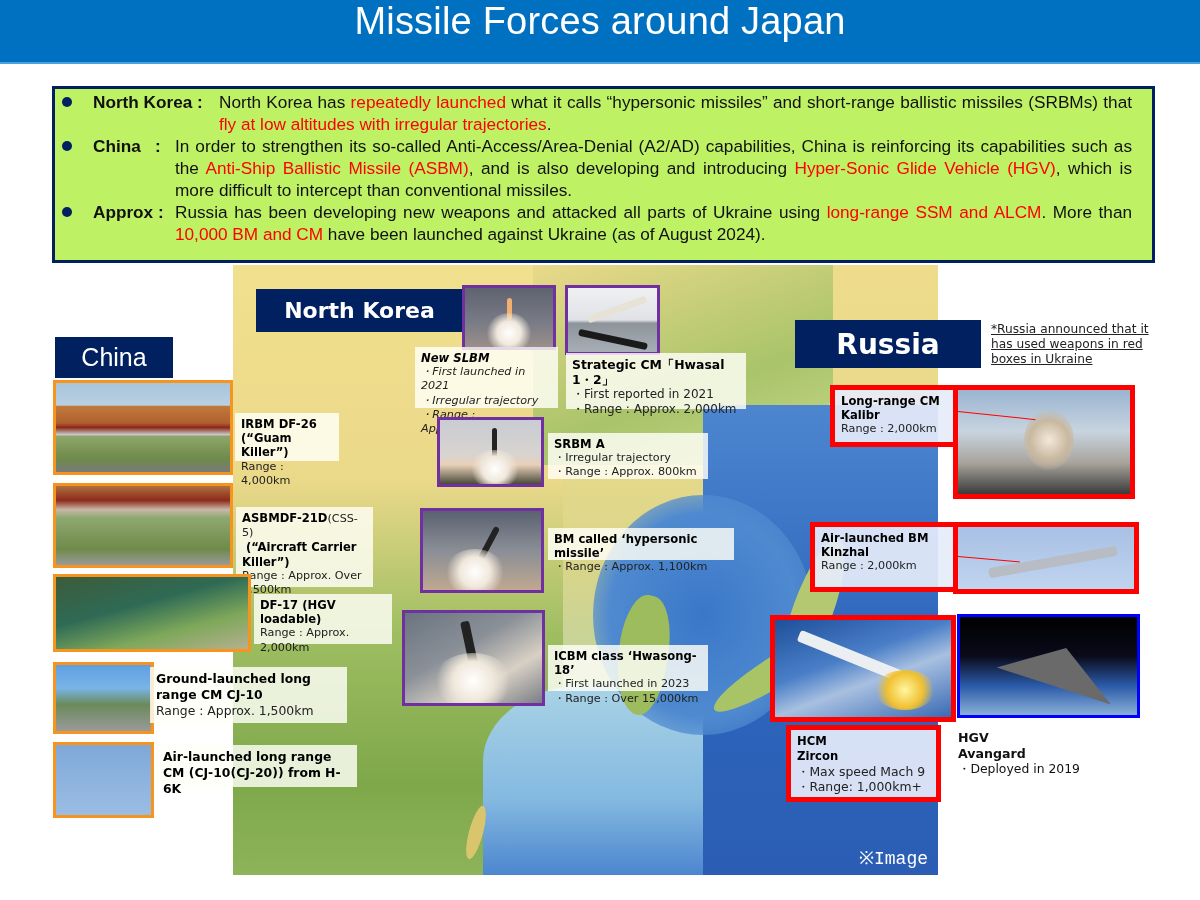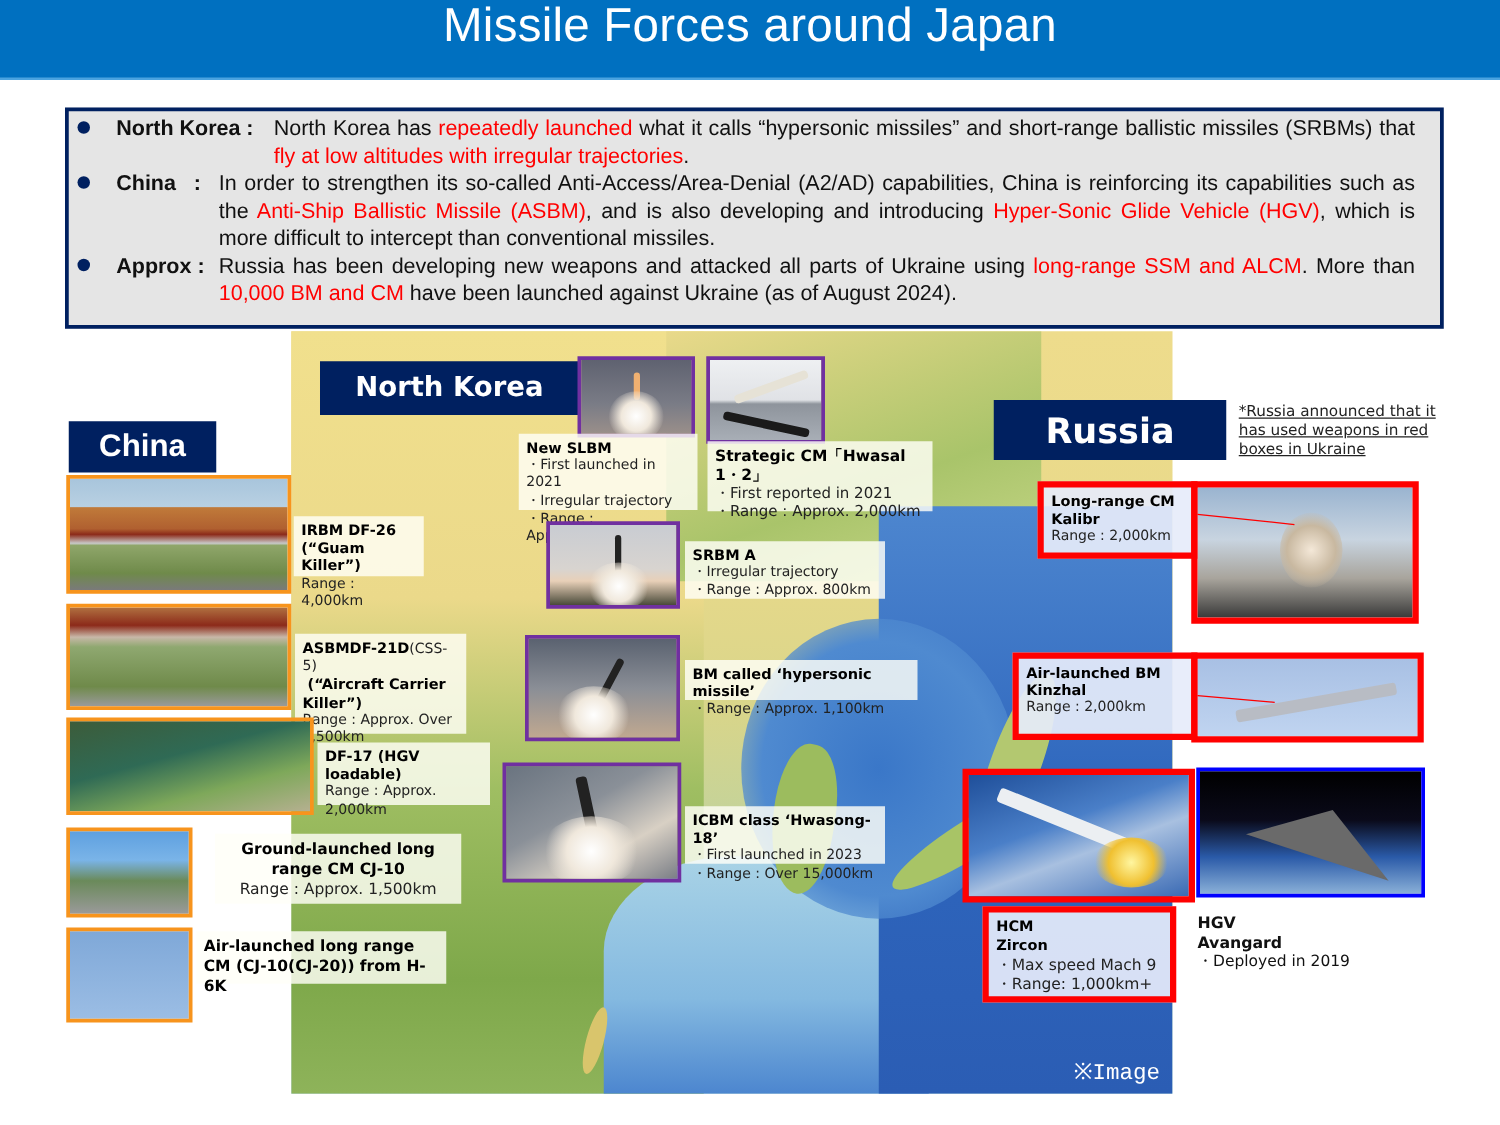--- a/index.html
+++ b/index.html
@@ -18,7 +18,7 @@
 
   .summary {
     position: absolute; left: 52px; top: 86px; width: 1103px; height: 177px;
-    border: 3px solid #002060; background: #e5e5e5;
+    border: 3px solid #002060; background: #bef264;
     font-family: "Liberation Sans", sans-serif; font-size: 17.2px; line-height: 22px;
     padding: 2px 20px 0 0;
   }

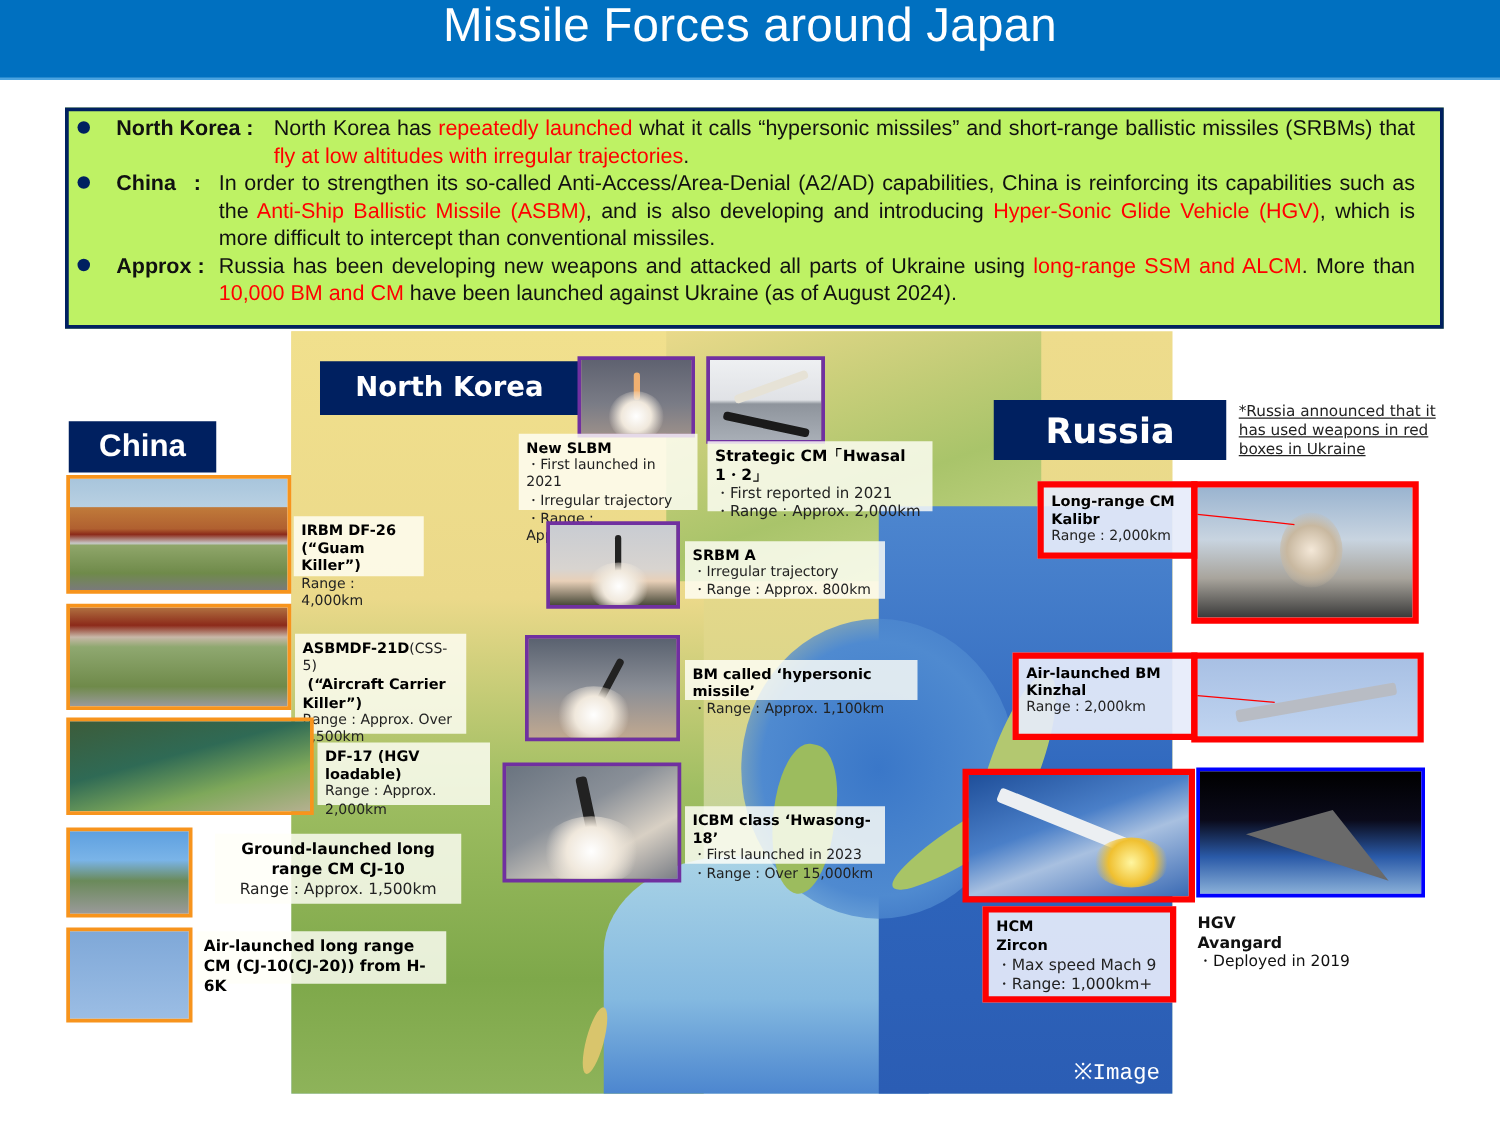--- a/index.html
+++ b/index.html
@@ -70,7 +70,7 @@
     display: flex; align-items: center; justify-content: center;
   }
   .tag-nk { left: 256px; top: 289px; width: 207px; height: 43px; font-size: 22px; }
-  .tag-cn { left: 55px; top: 337px; width: 118px; height: 41px; font-size: 25px; font-weight: bold;
+  .tag-cn { left: 55px; top: 337px; width: 118px; height: 41px; font-size: 25px; font-weight: normal;
     font-family: "Liberation Sans", sans-serif; }
   .tag-ru { left: 795px; top: 320px; width: 186px; height: 48px; font-size: 28px; }
 

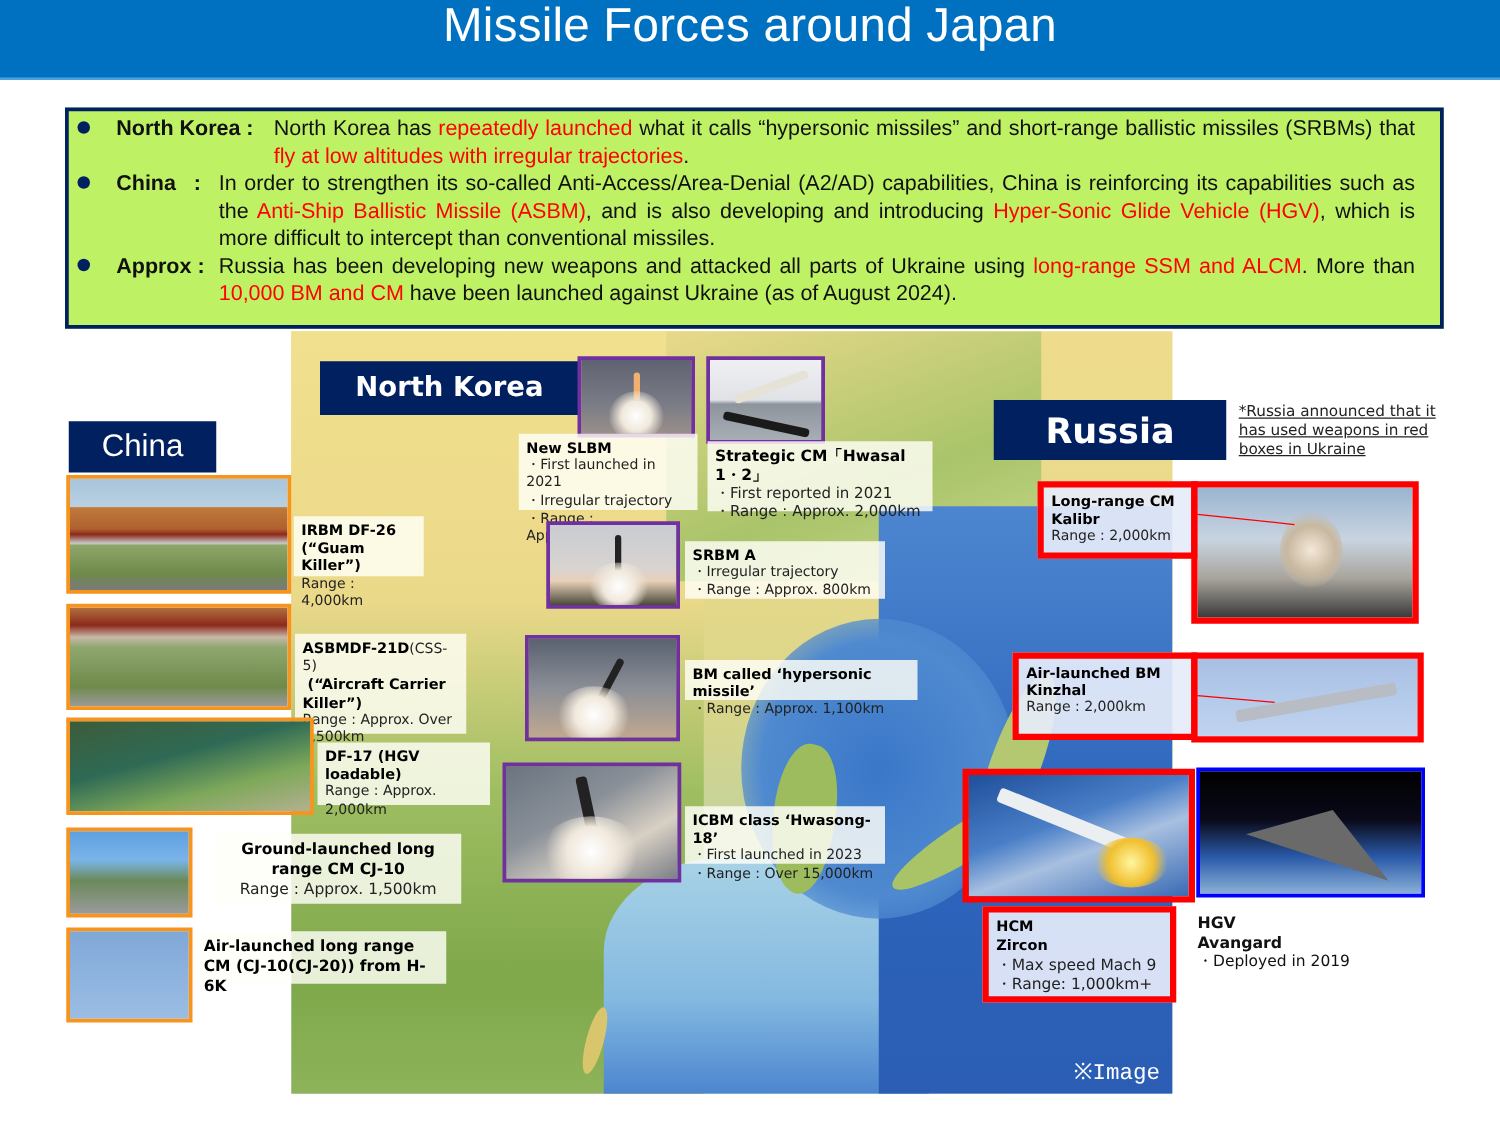--- a/index.html
+++ b/index.html
@@ -197,7 +197,7 @@
   <div class="missile" style="left:42px;top:10px;width:5px;height:22px;background:#f0b070;"></div>
   <div class="flame" style="left:22px;top:25px;width:44px;height:40px;"></div>
 </div>
-<div class="card" style="left:415px;top:347px;width:143px;height:61px;">
+<div class="card" style="left:415px;top:347px;width:143px;height:61px;font-style:italic;">
   <div class="t">New SLBM</div>
   <div>・First launched in 2021</div>
   <div>・Irregular trajectory</div>

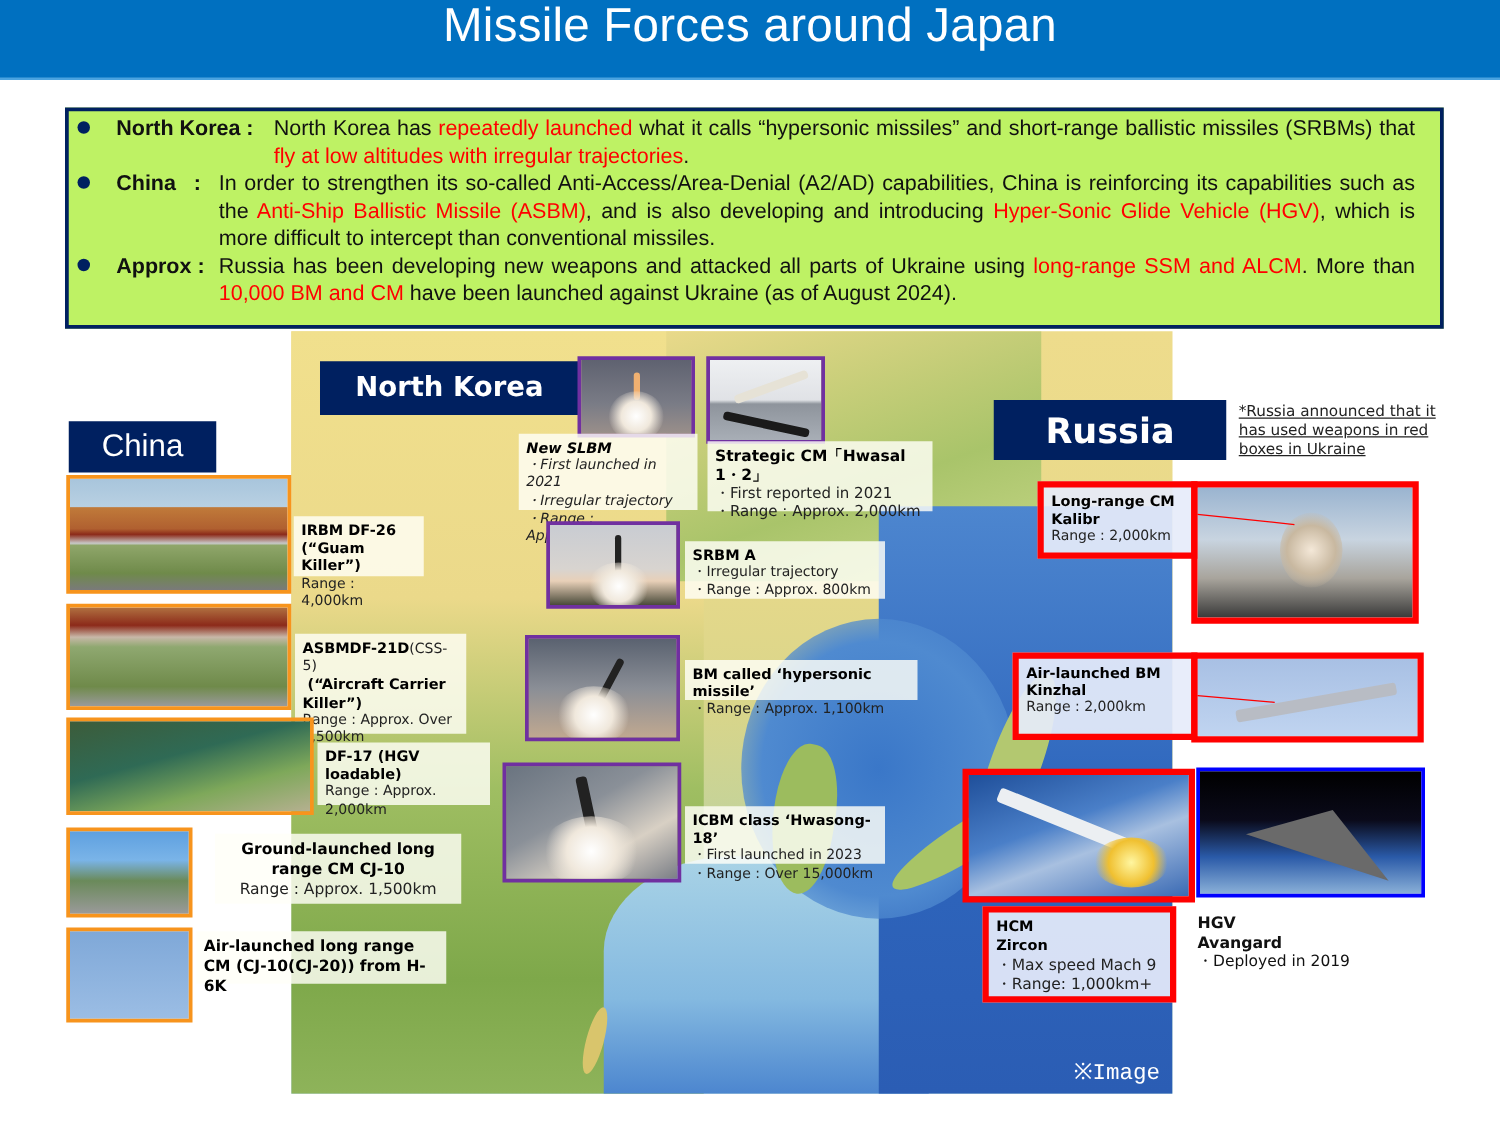--- a/index.html
+++ b/index.html
@@ -183,7 +183,7 @@
 </div>
 
 <div class="photo orange art-cj10" style="left:53px;top:662px;width:101px;height:72px;"></div>
-<div class="card" style="left:172px;top:667px;width:197px;height:56px;font-size:12.4px;line-height:16px;text-align:center;">
+<div class="card" style="left:150px;top:667px;width:197px;height:56px;font-size:12.4px;line-height:16px;">
   <div class="t-lg">Ground-launched long range CM CJ-10</div>
   <div>Range : Approx. 1,500km</div>
 </div>

